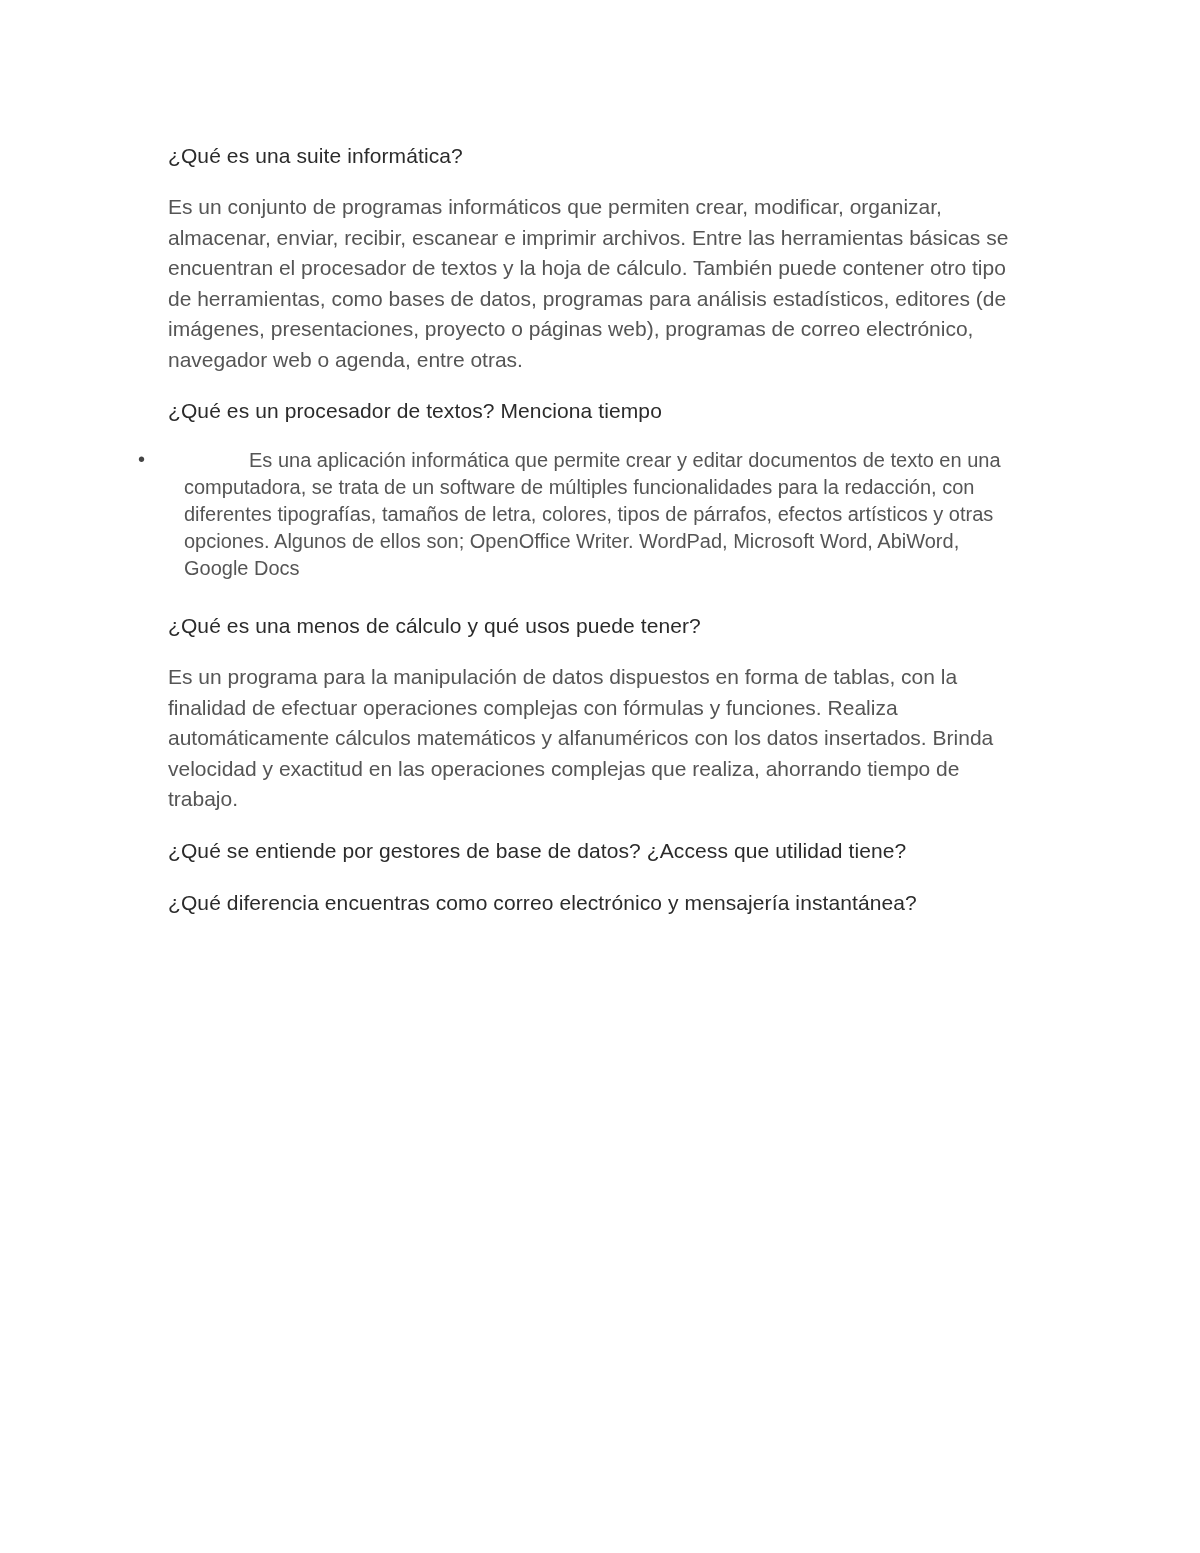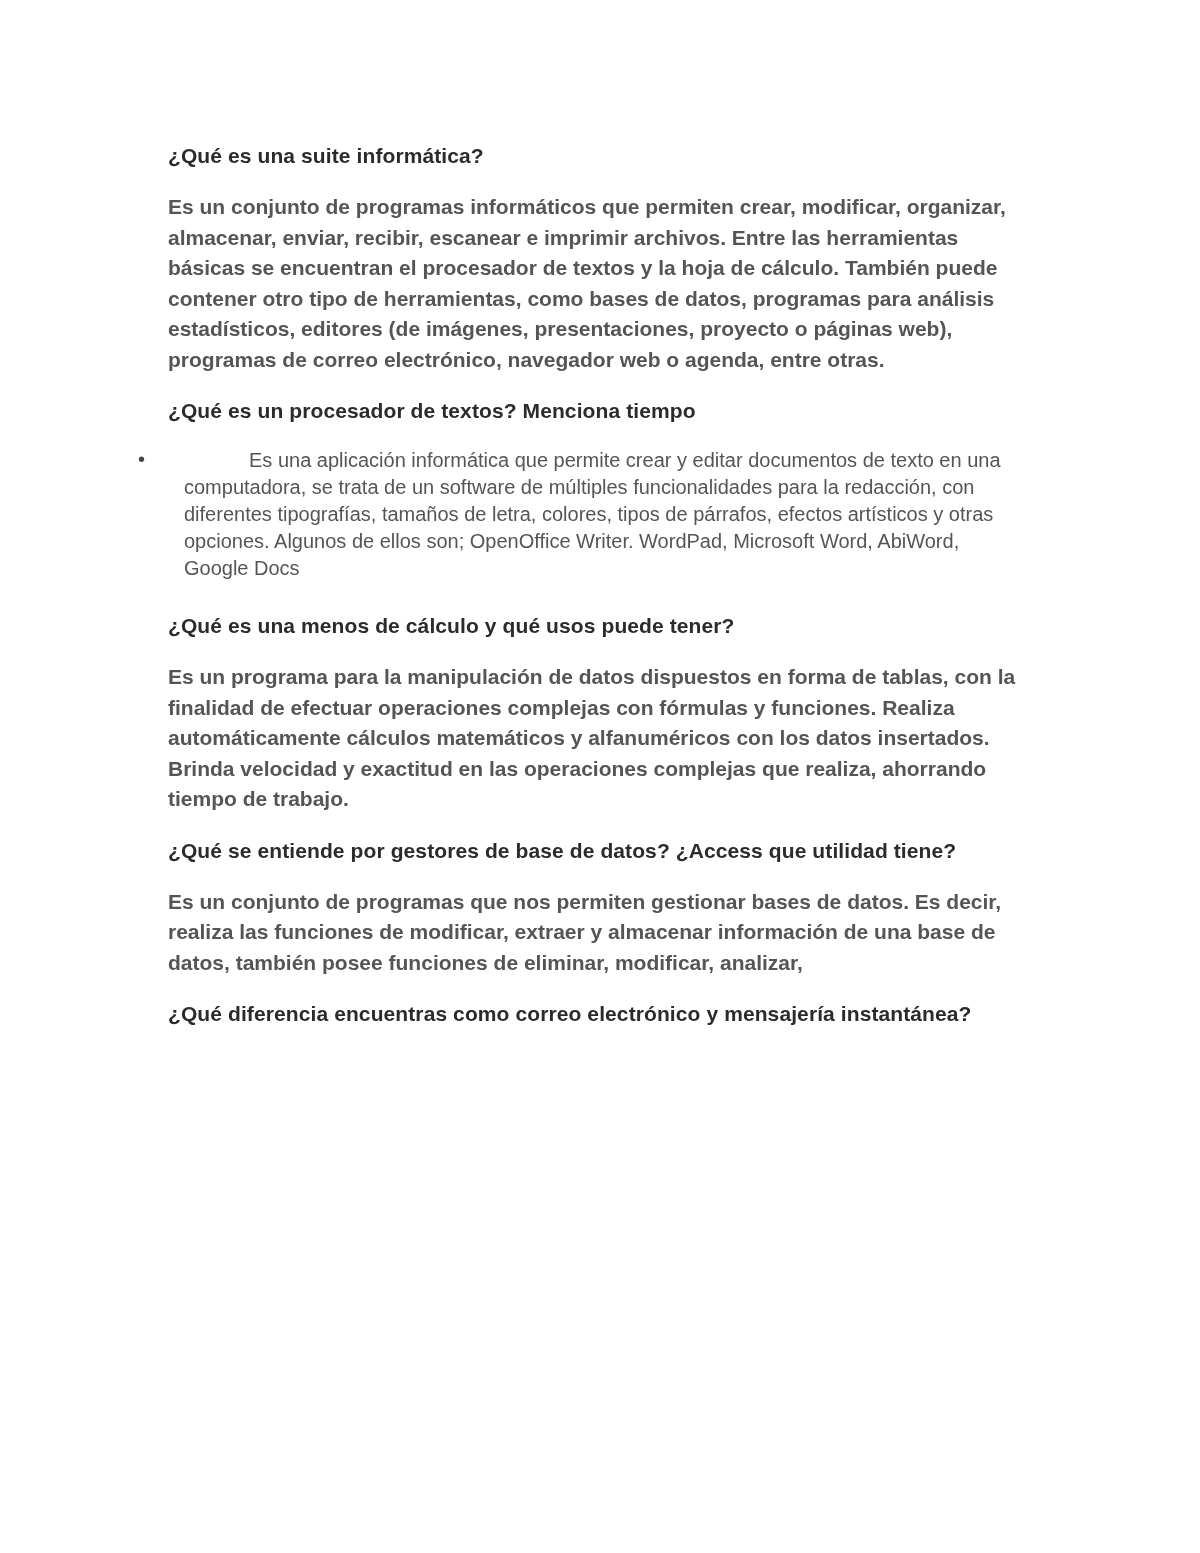--- a/index.html
+++ b/index.html
@@ -23,7 +23,7 @@
   }
   .doc-heading {
     font-size: 21px;
-    font-weight: bold;
+    font-weight: normal;
     color: #2b2b2b;
     line-height: 32px;
     margin: 6px 0 20px 0;

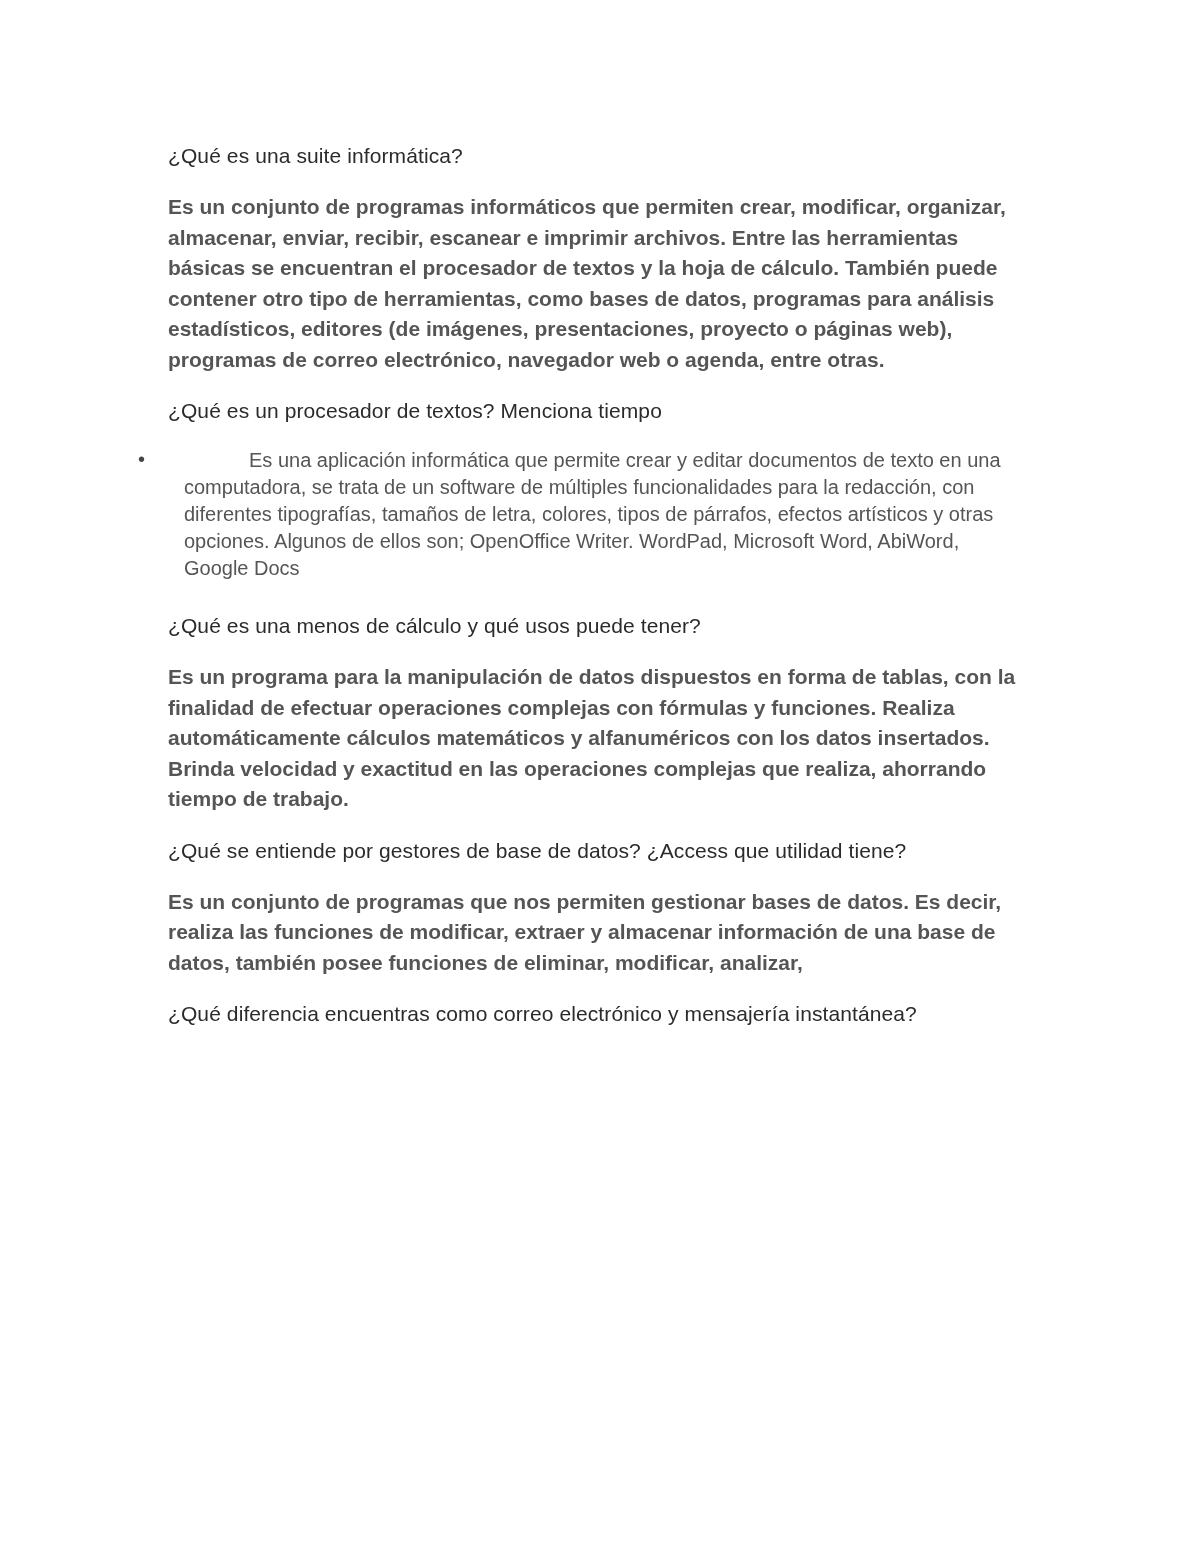--- a/index.html
+++ b/index.html
@@ -34,7 +34,7 @@
   }
   .doc-paragraph {
     font-size: 21px;
-    font-weight: bold;
+    font-weight: normal;
     color: #555555;
     line-height: 30.5px;
     margin: 0 0 20px 0;

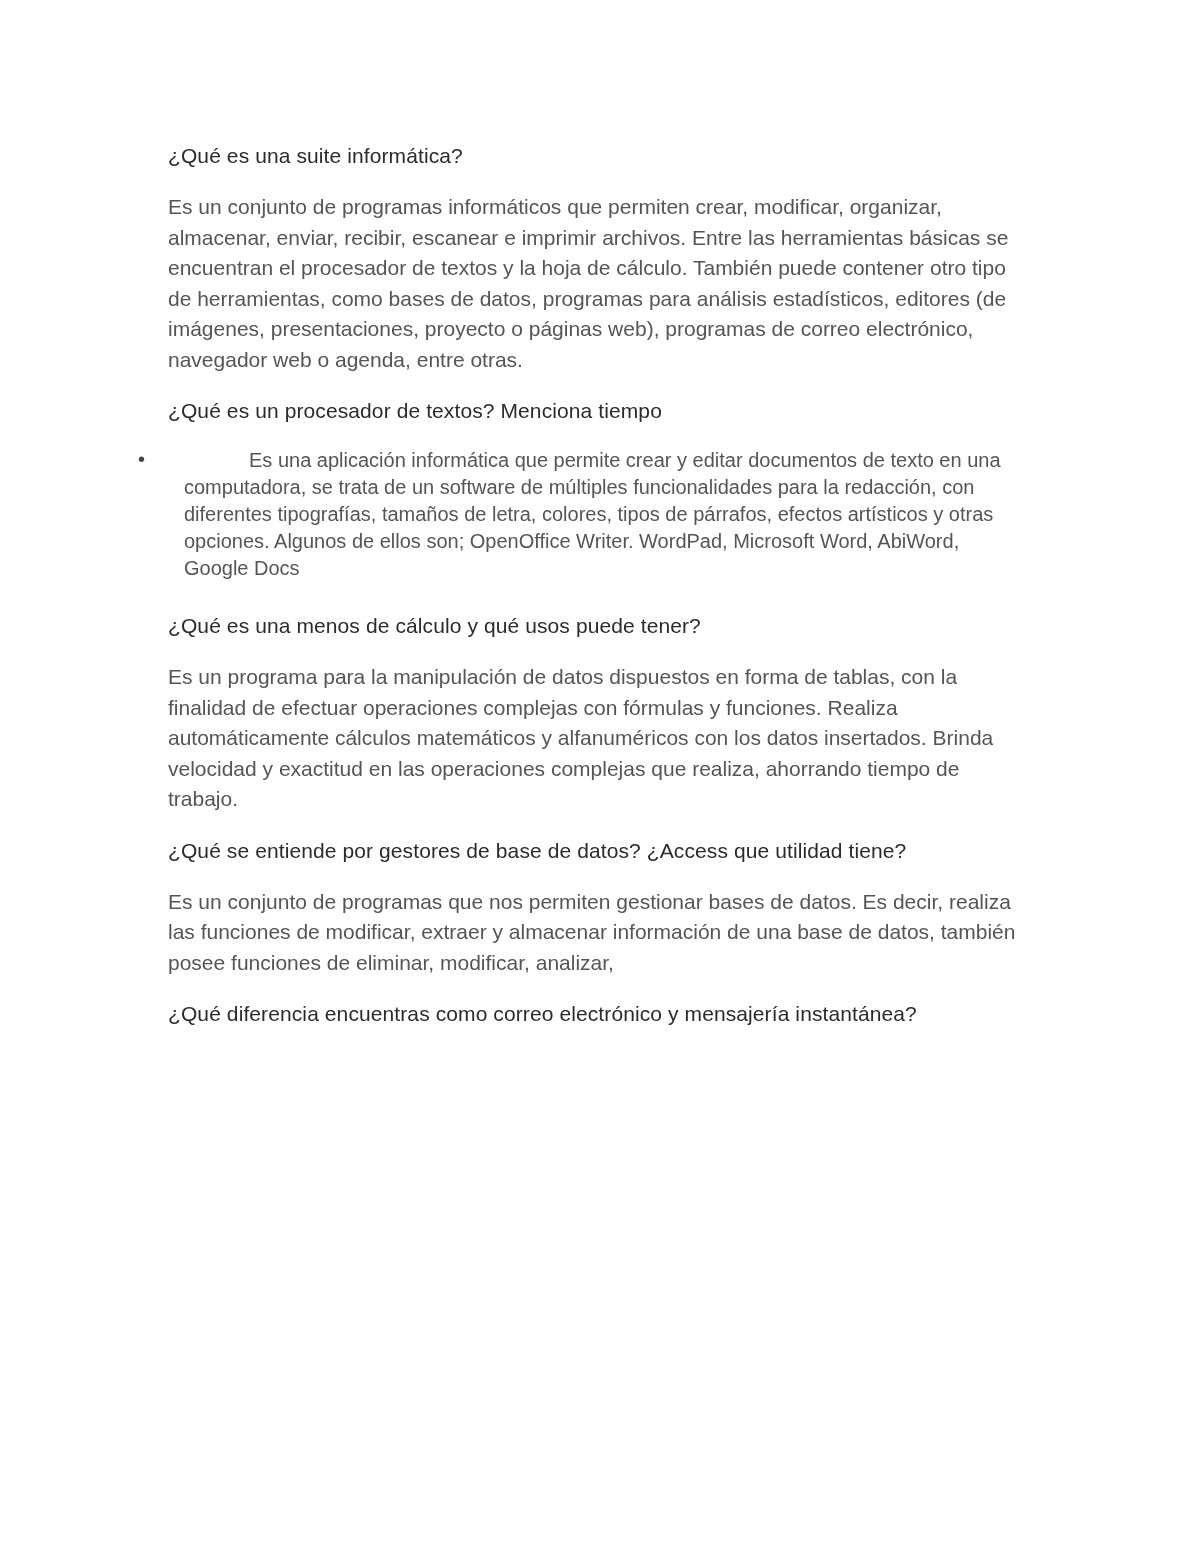--- a/index.html
+++ b/index.html
@@ -82,7 +82,6 @@
 
   <h2 class="doc-heading">¿Qué se entiende por gestores de base de datos? ¿Access que utilidad tiene?</h2>
 
-  <p class="doc-paragraph">Es un conjunto de programas que nos permiten gestionar bases de datos. Es decir, realiza las funciones de modificar, extraer y almacenar información de una base de datos, también posee funciones de eliminar, modificar, analizar,</p>
 
 
 

